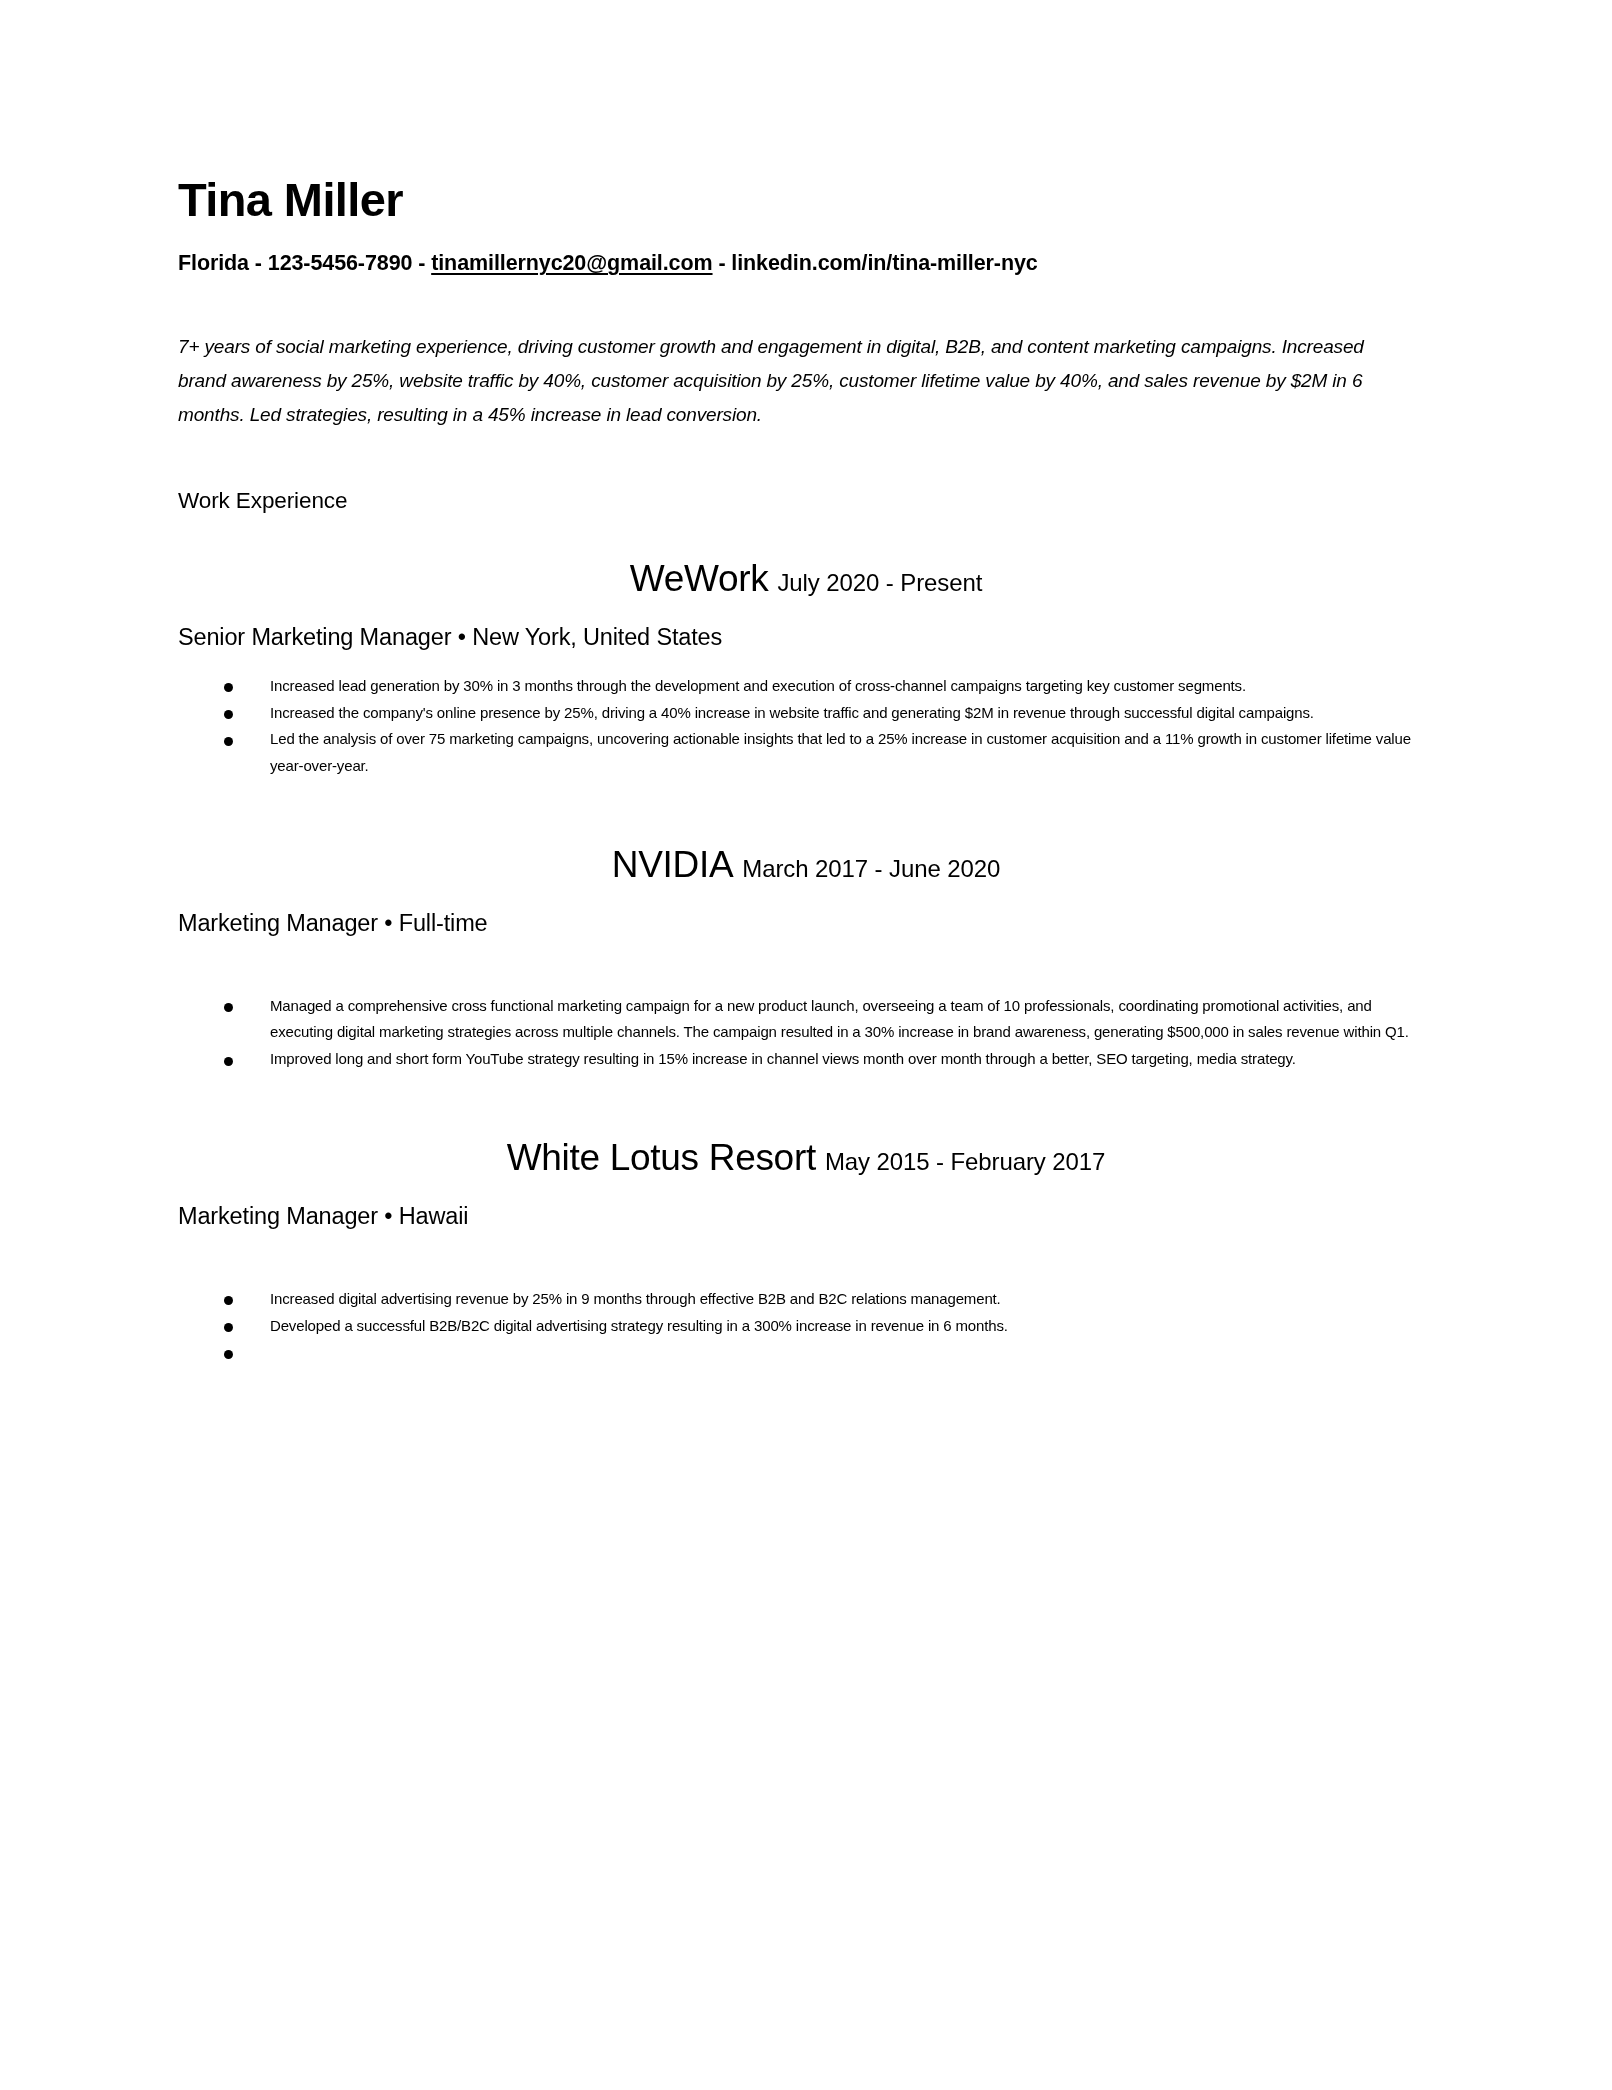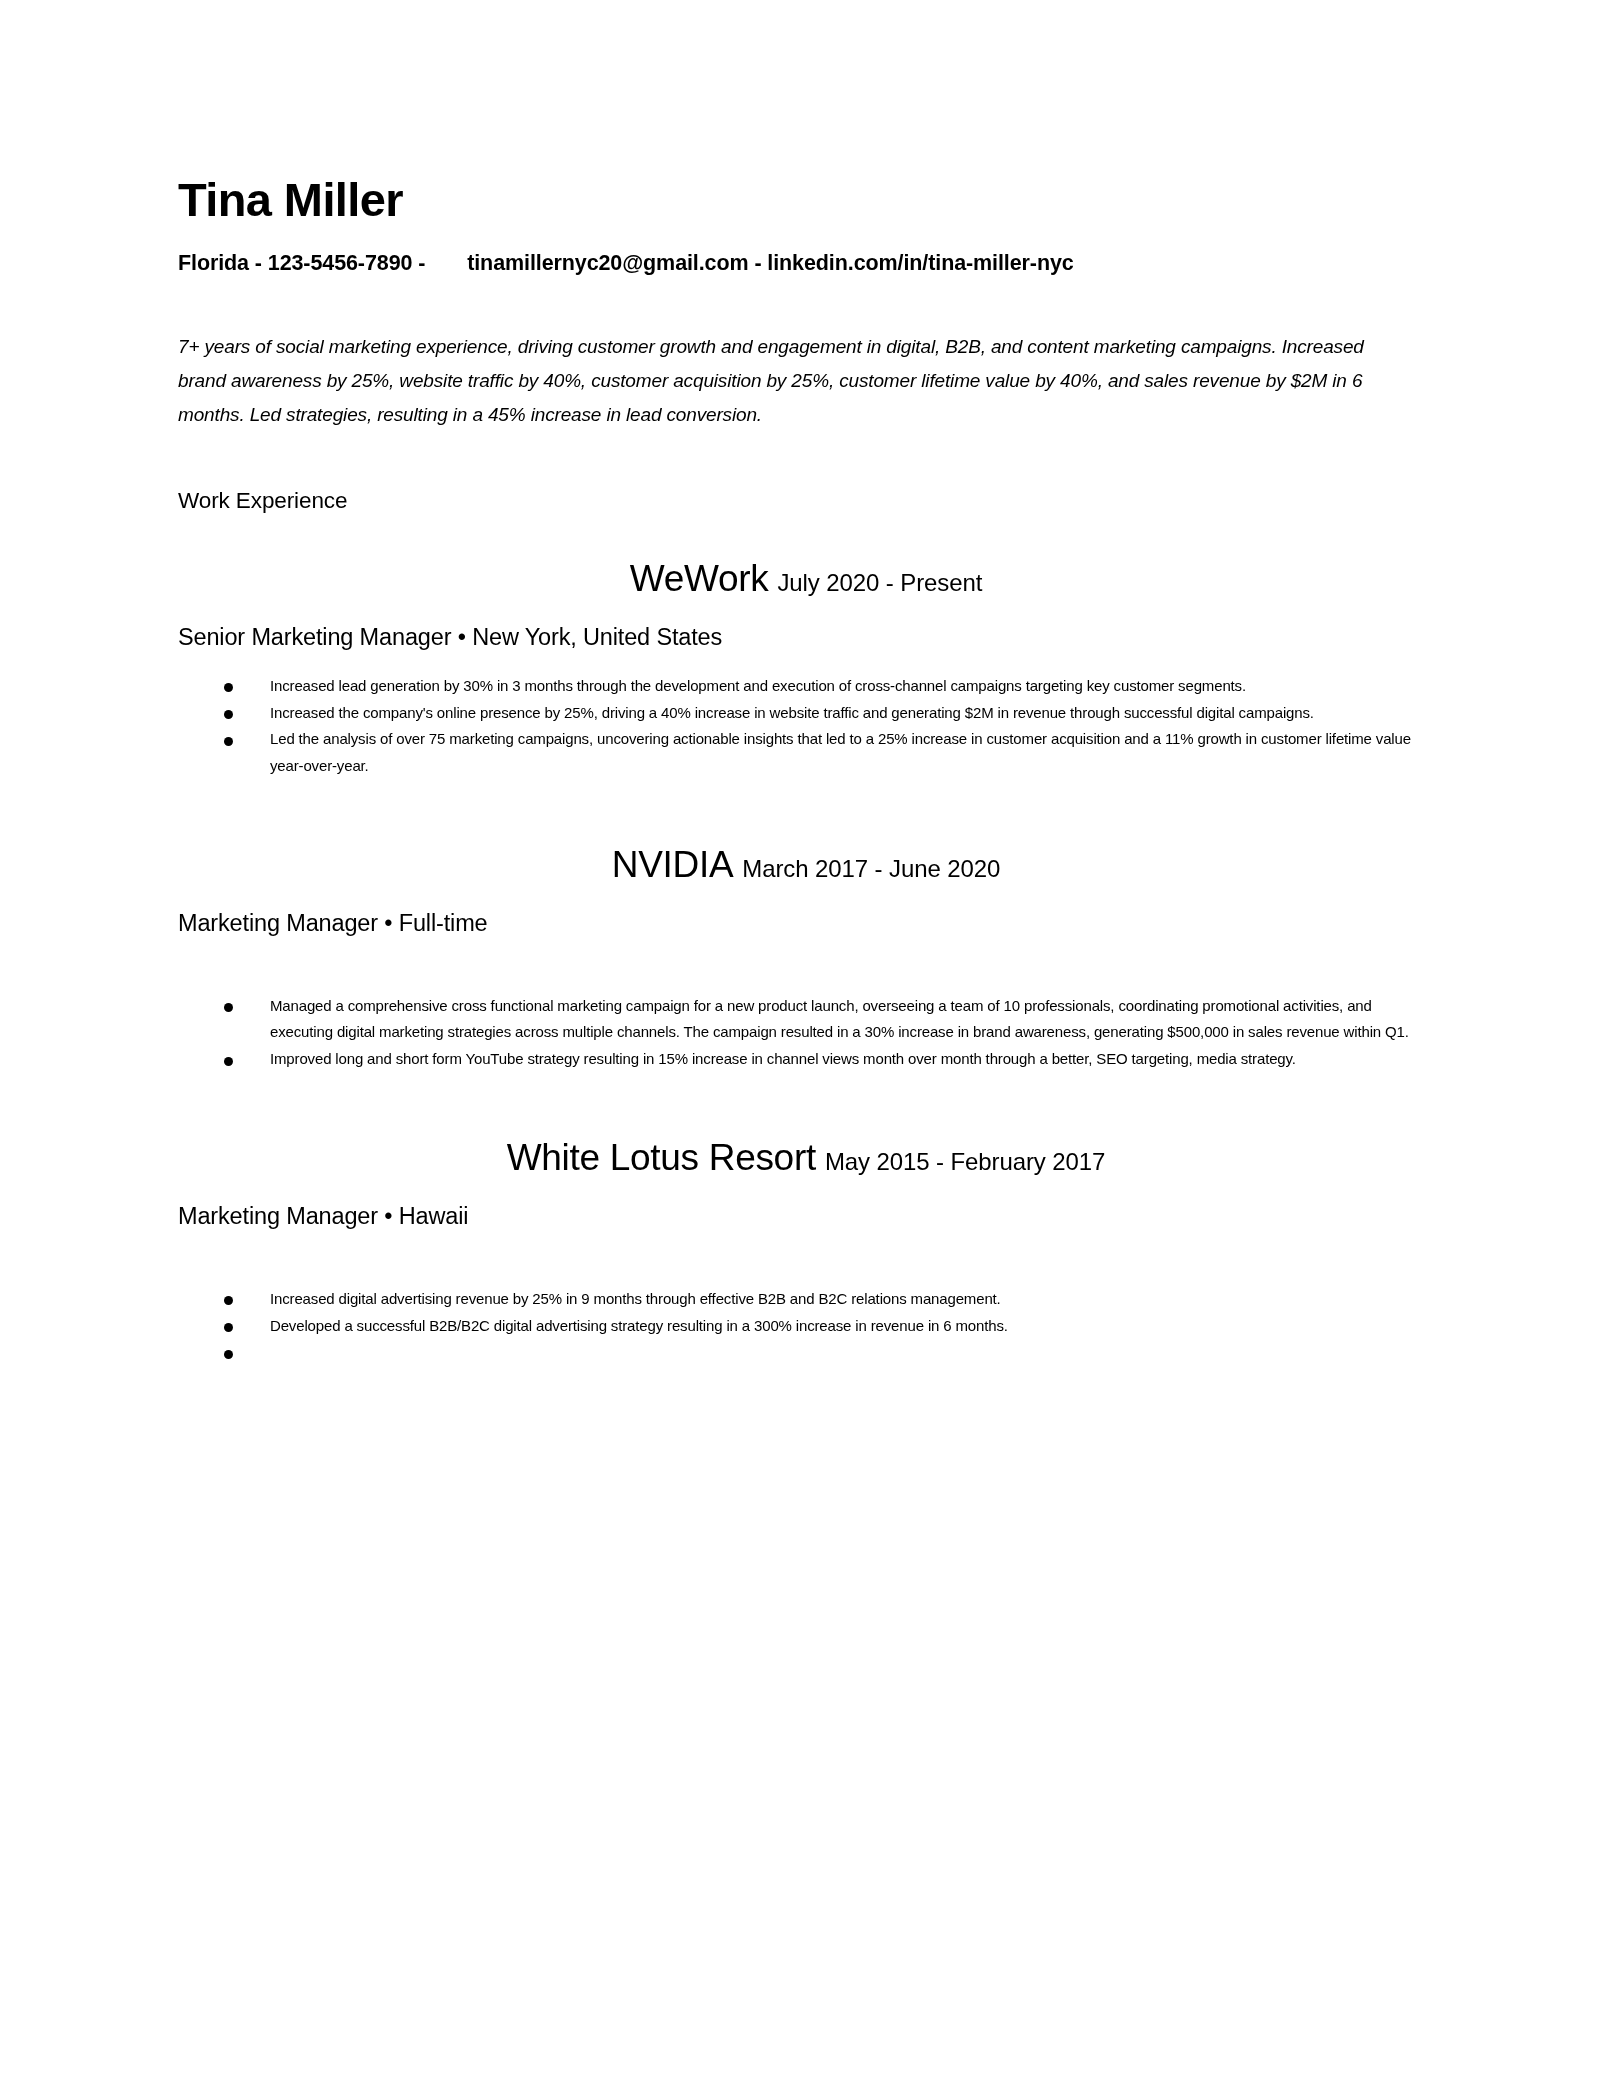--- a/index.html
+++ b/index.html
@@ -42,9 +42,9 @@
     white-space: nowrap;
   }
   .contact-line .email {
+    text-decoration: underline;
     text-underline-offset: 3px;
     font-weight: 700;
-    margin-left: 36px;
   }
   .sep { font-weight: 700; }
 

